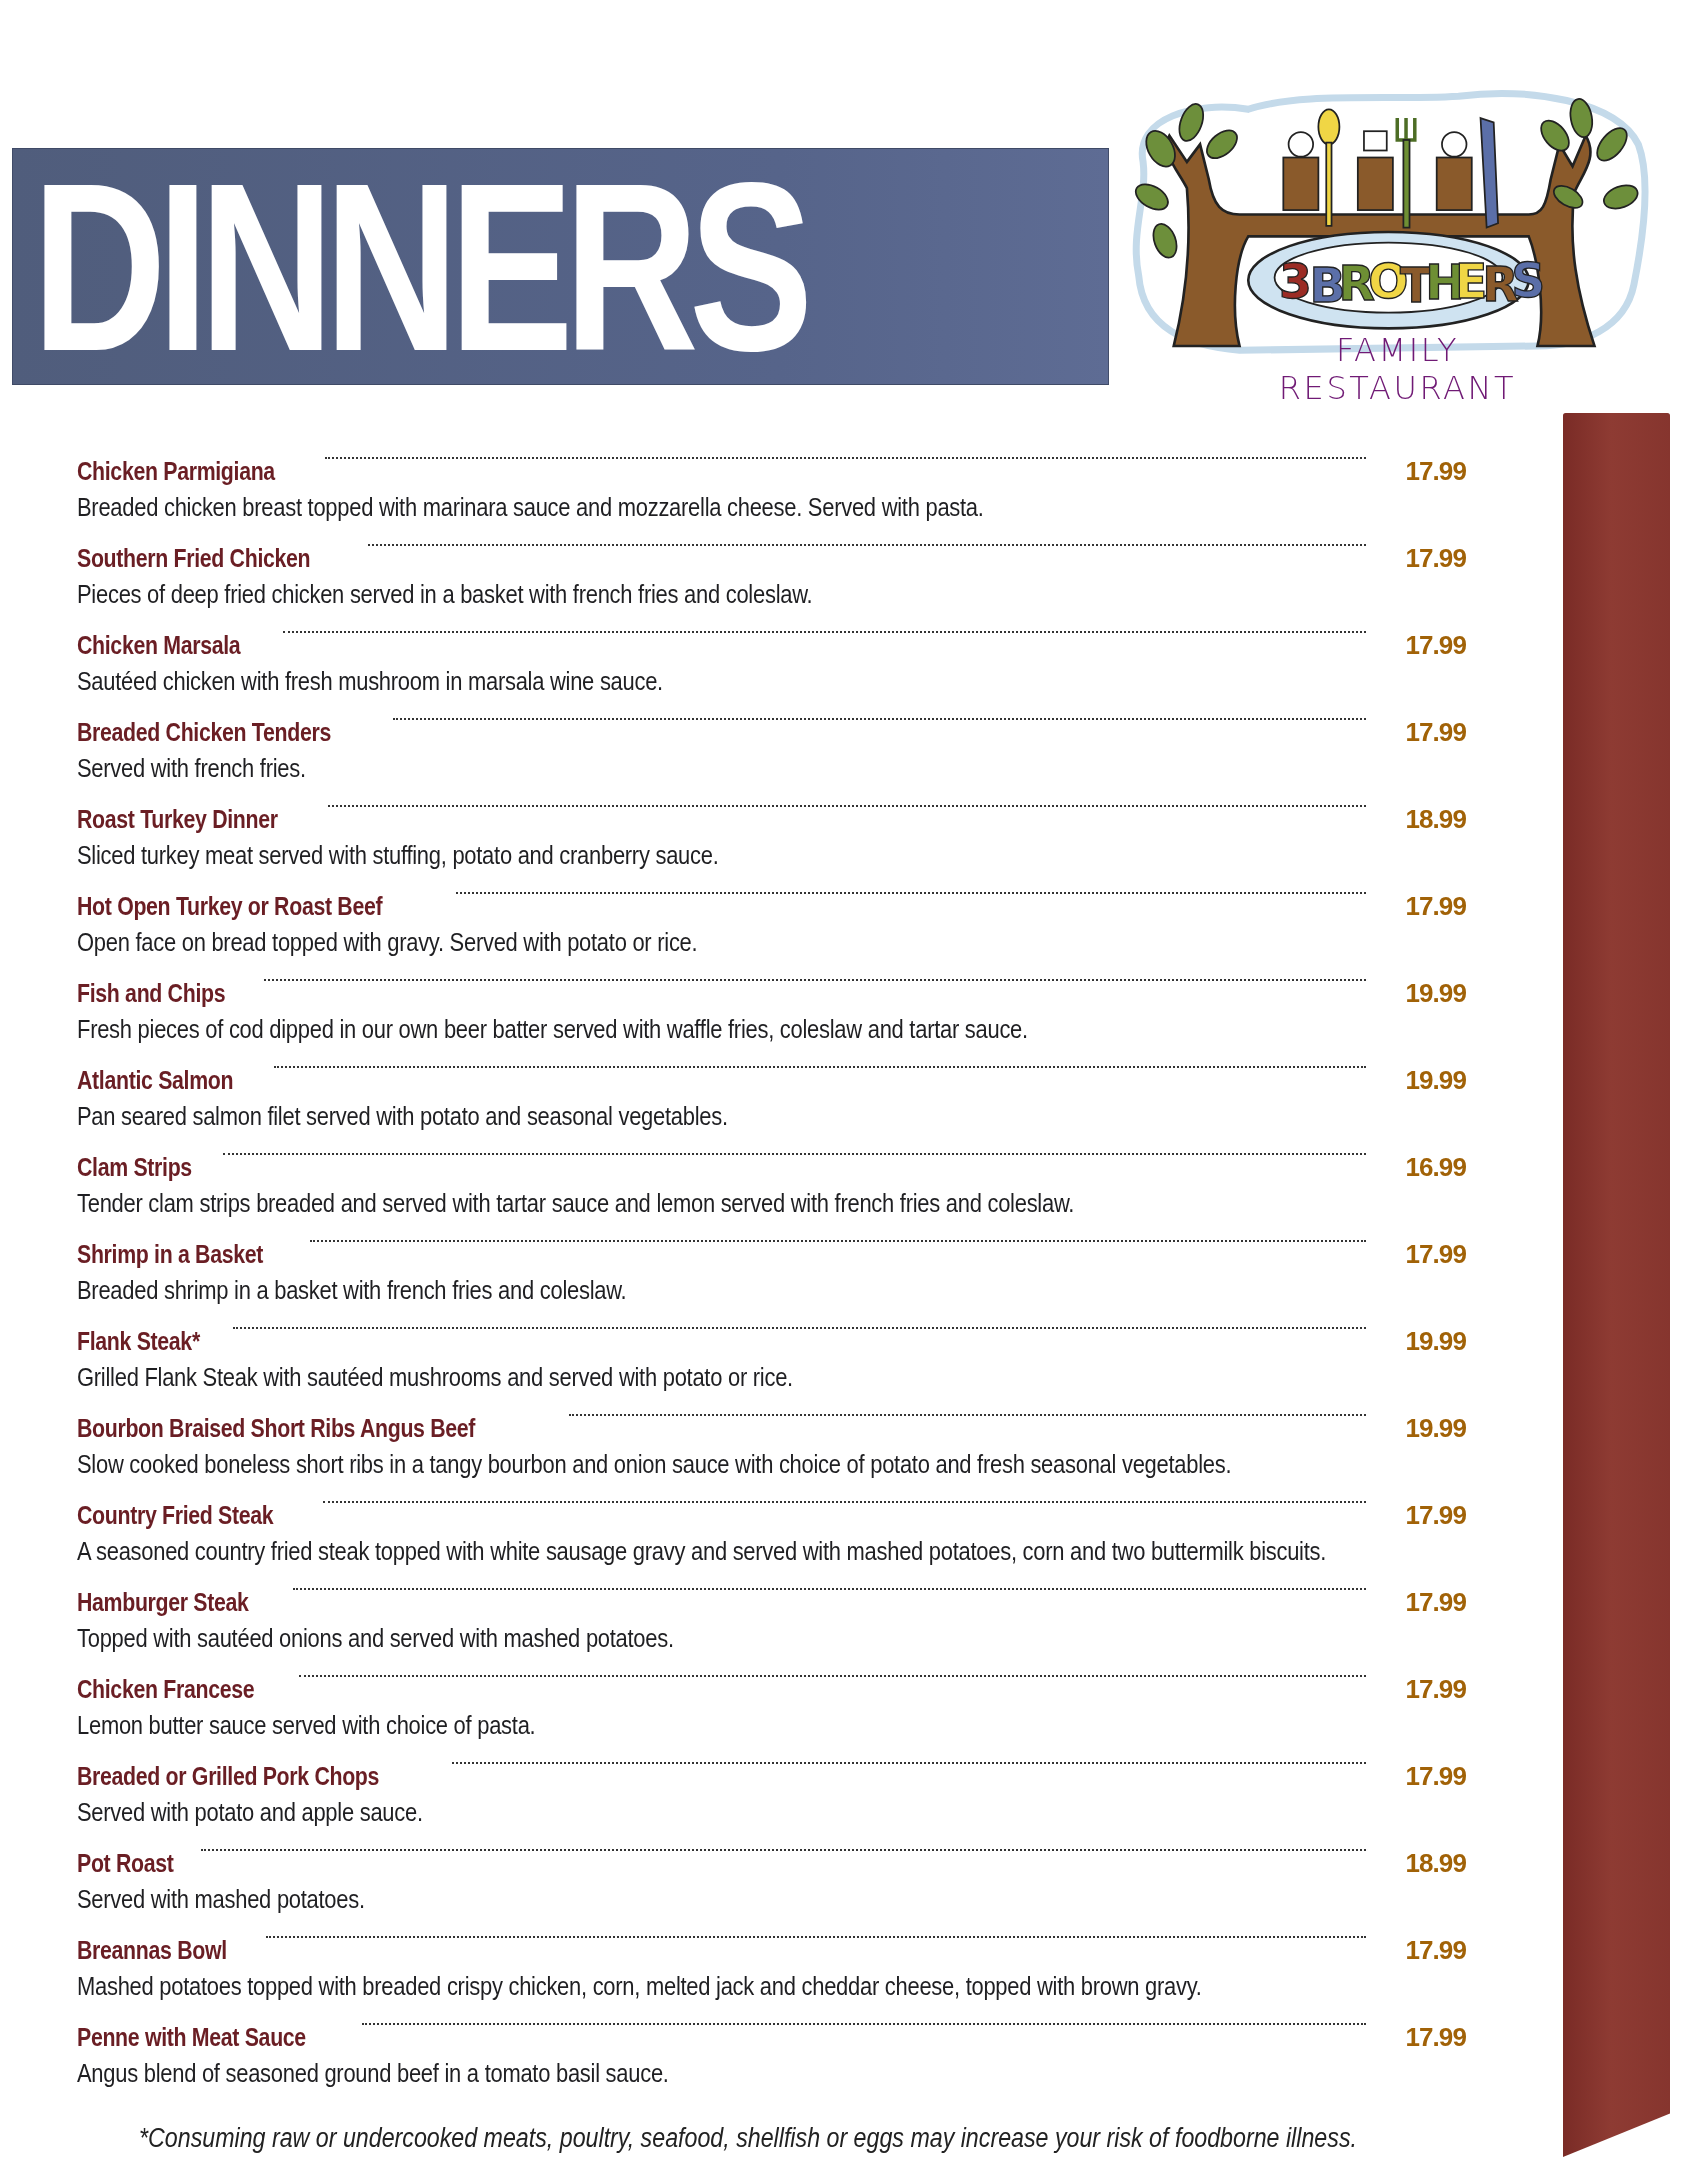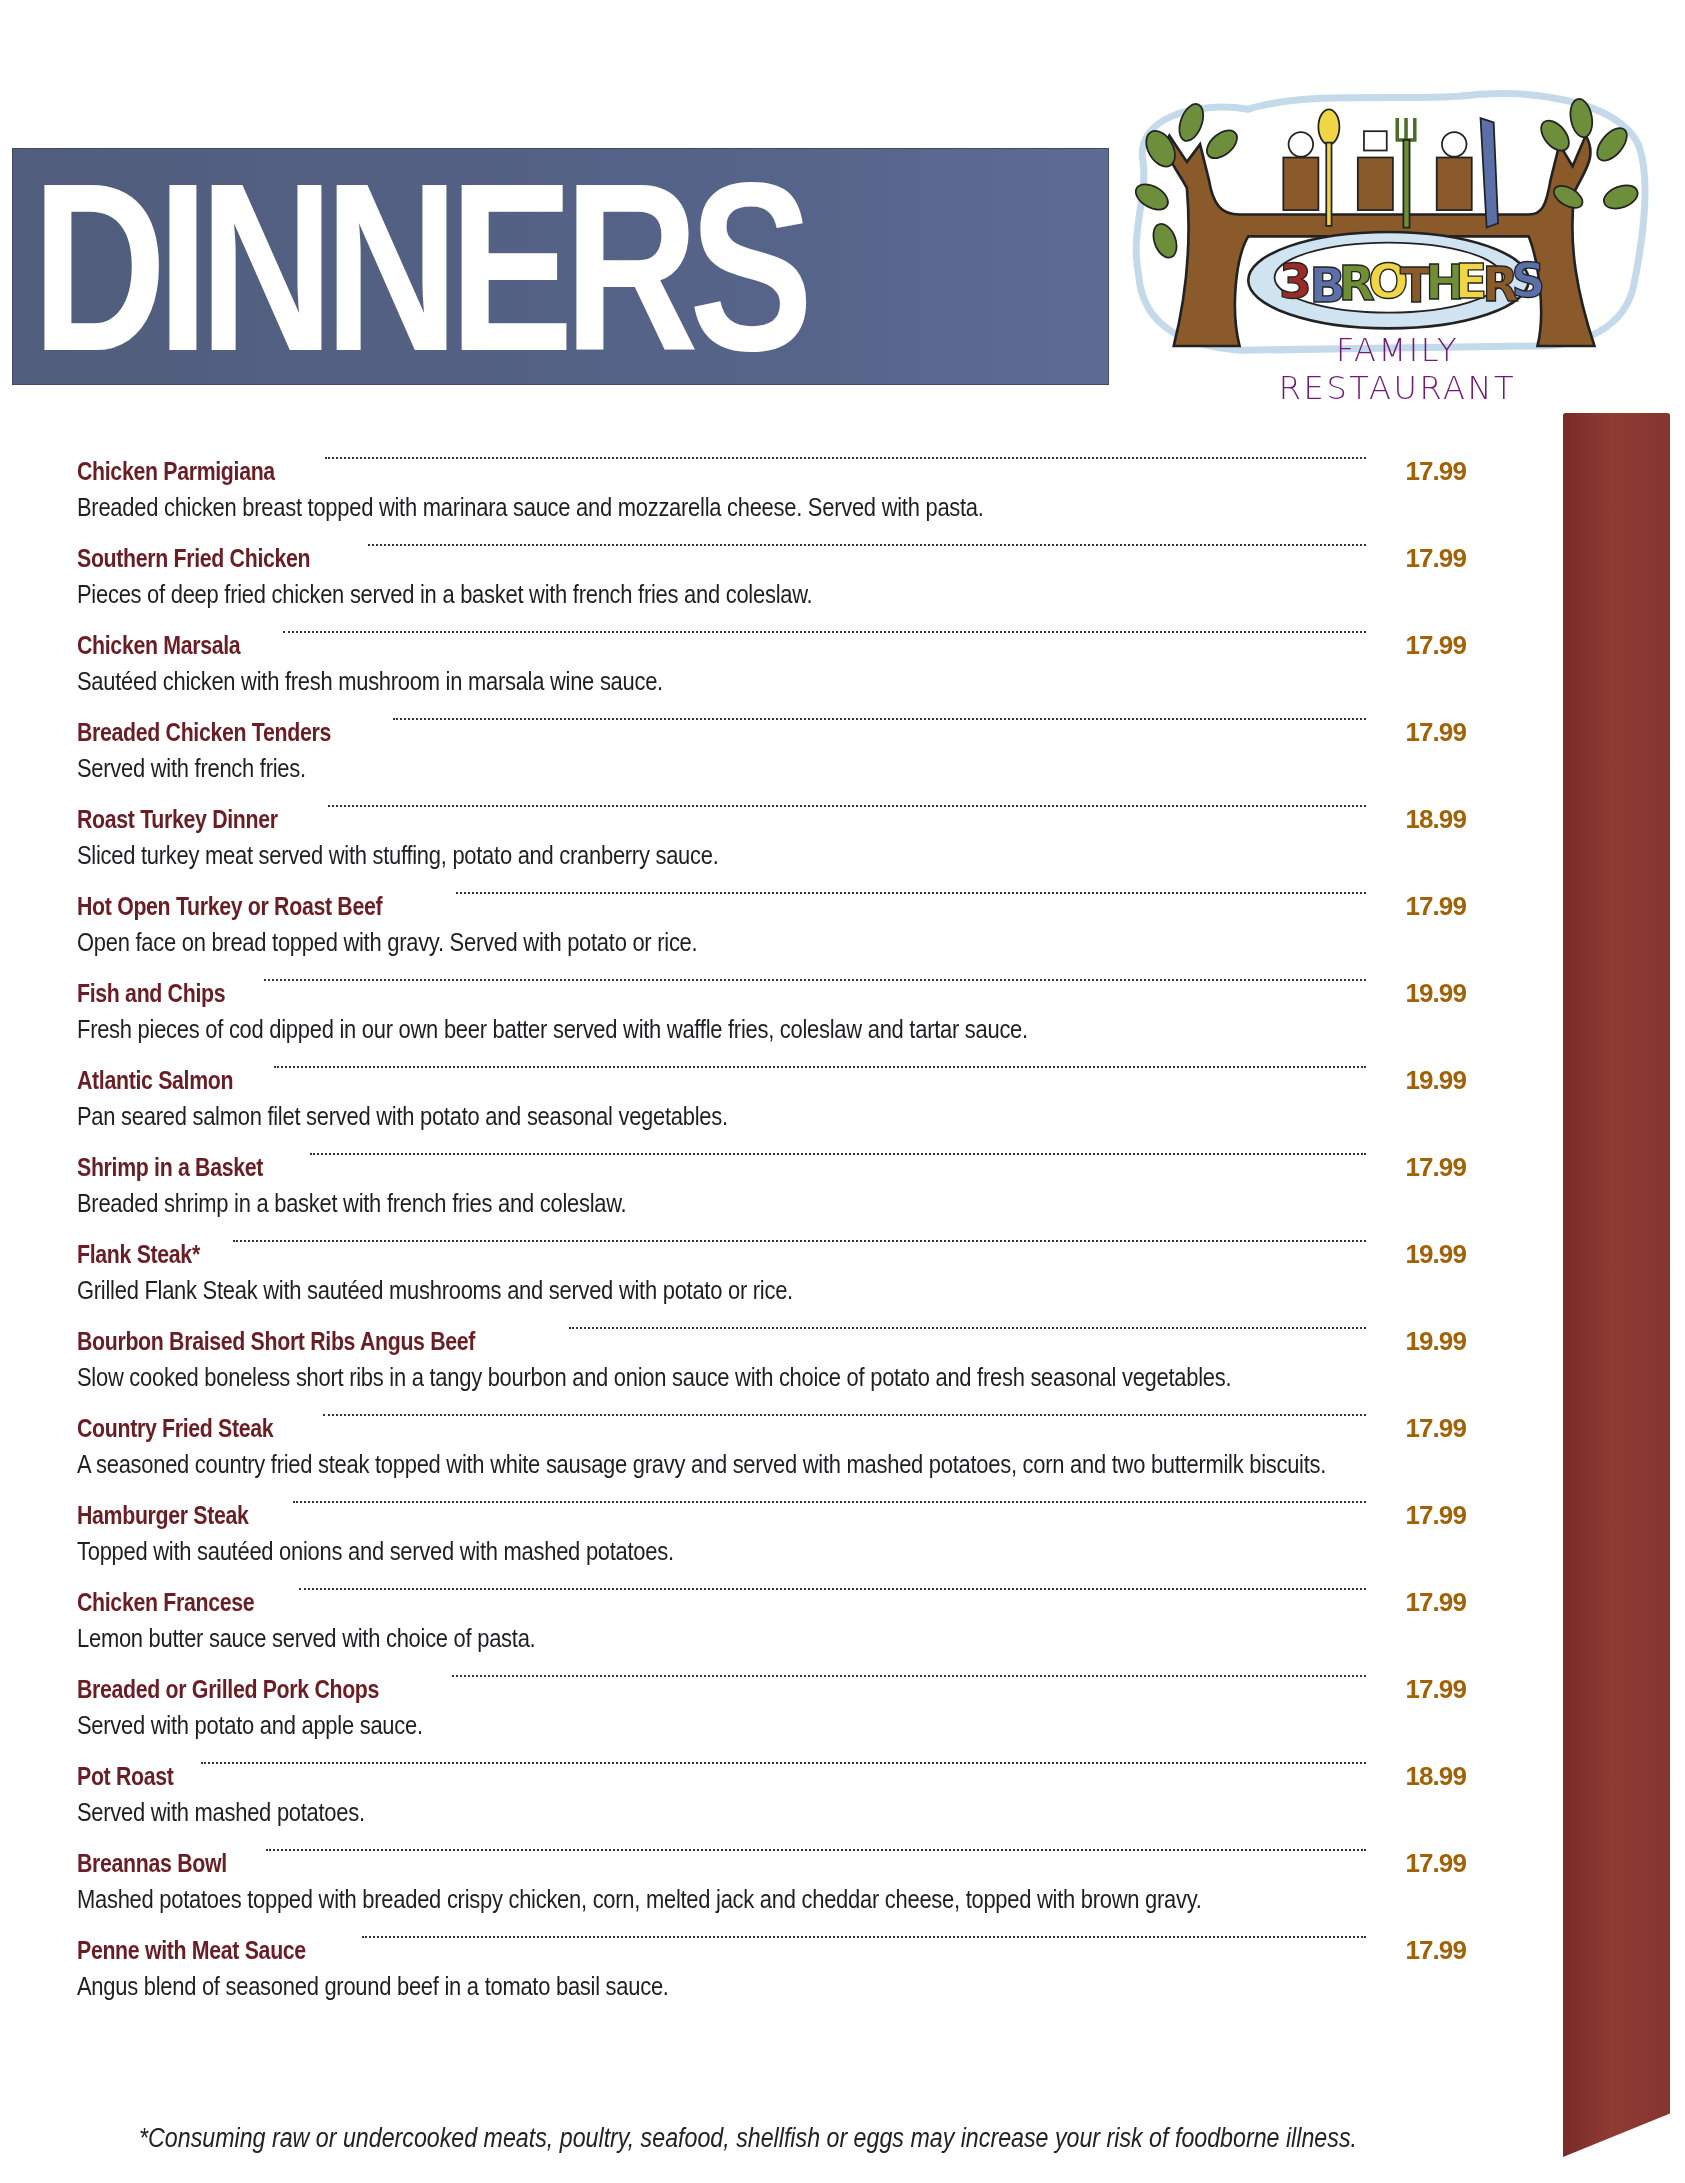--- a/index.html
+++ b/index.html
@@ -257,6 +257,14 @@
   </div>
   <div class="item">
     <div class="item-head">
+        <span class="item-name">Clam Strips</span>
+        <span class="leader"></span>
+        <span class="item-price">16.99</span>
+      </div>
+    <div class="item-desc">Tender clam strips breaded and served with tartar sauce and lemon served with french fries and coleslaw.</div>
+  </div>
+  <div class="item">
+    <div class="item-head">
         <span class="item-name">Shrimp in a Basket</span>
         <span class="leader"></span>
         <span class="item-price">17.99</span>

